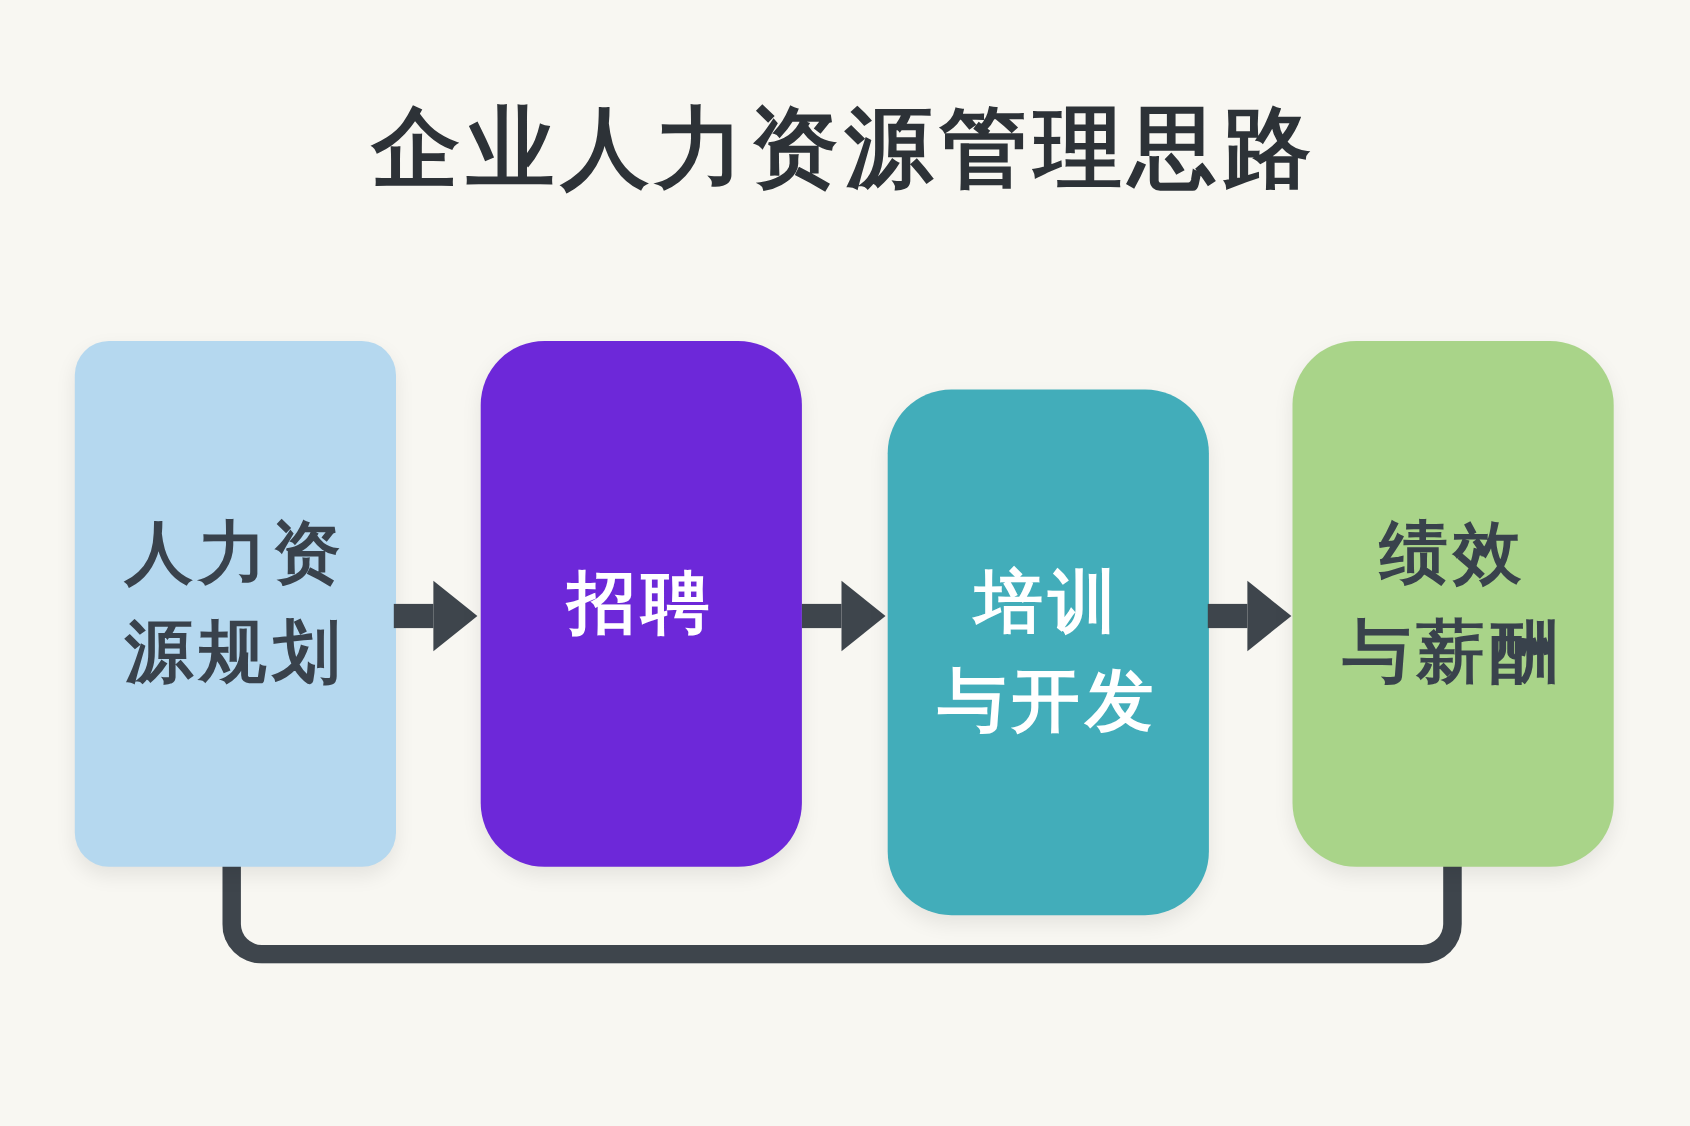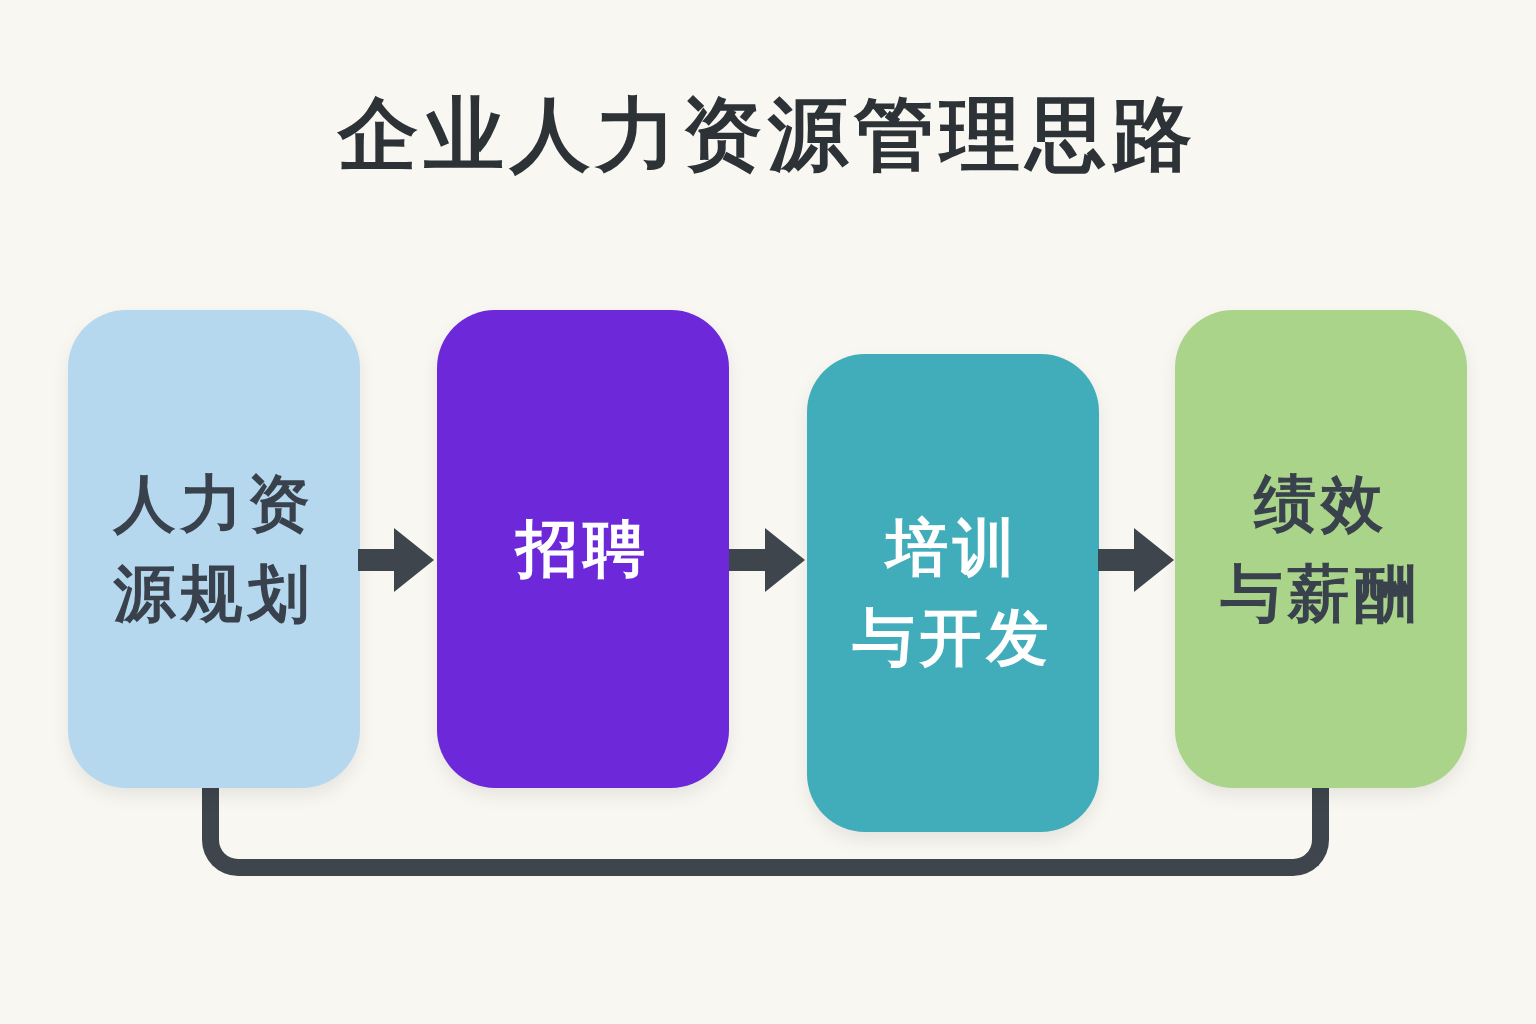--- a/index.html
+++ b/index.html
@@ -103,7 +103,7 @@
 
   <div class="title">企业人力资源管理思路</div>
 
-  <div class="box box-1" style="background: rgb(181, 216, 239); color: rgb(57, 66, 76);">
+  <div class="box box-1" style="background: rgb(181, 216, 239); color: rgb(57, 66, 76); border-radius: 31px;">
     <div>人力资</div>
     <div>源规划</div>
   </div>

